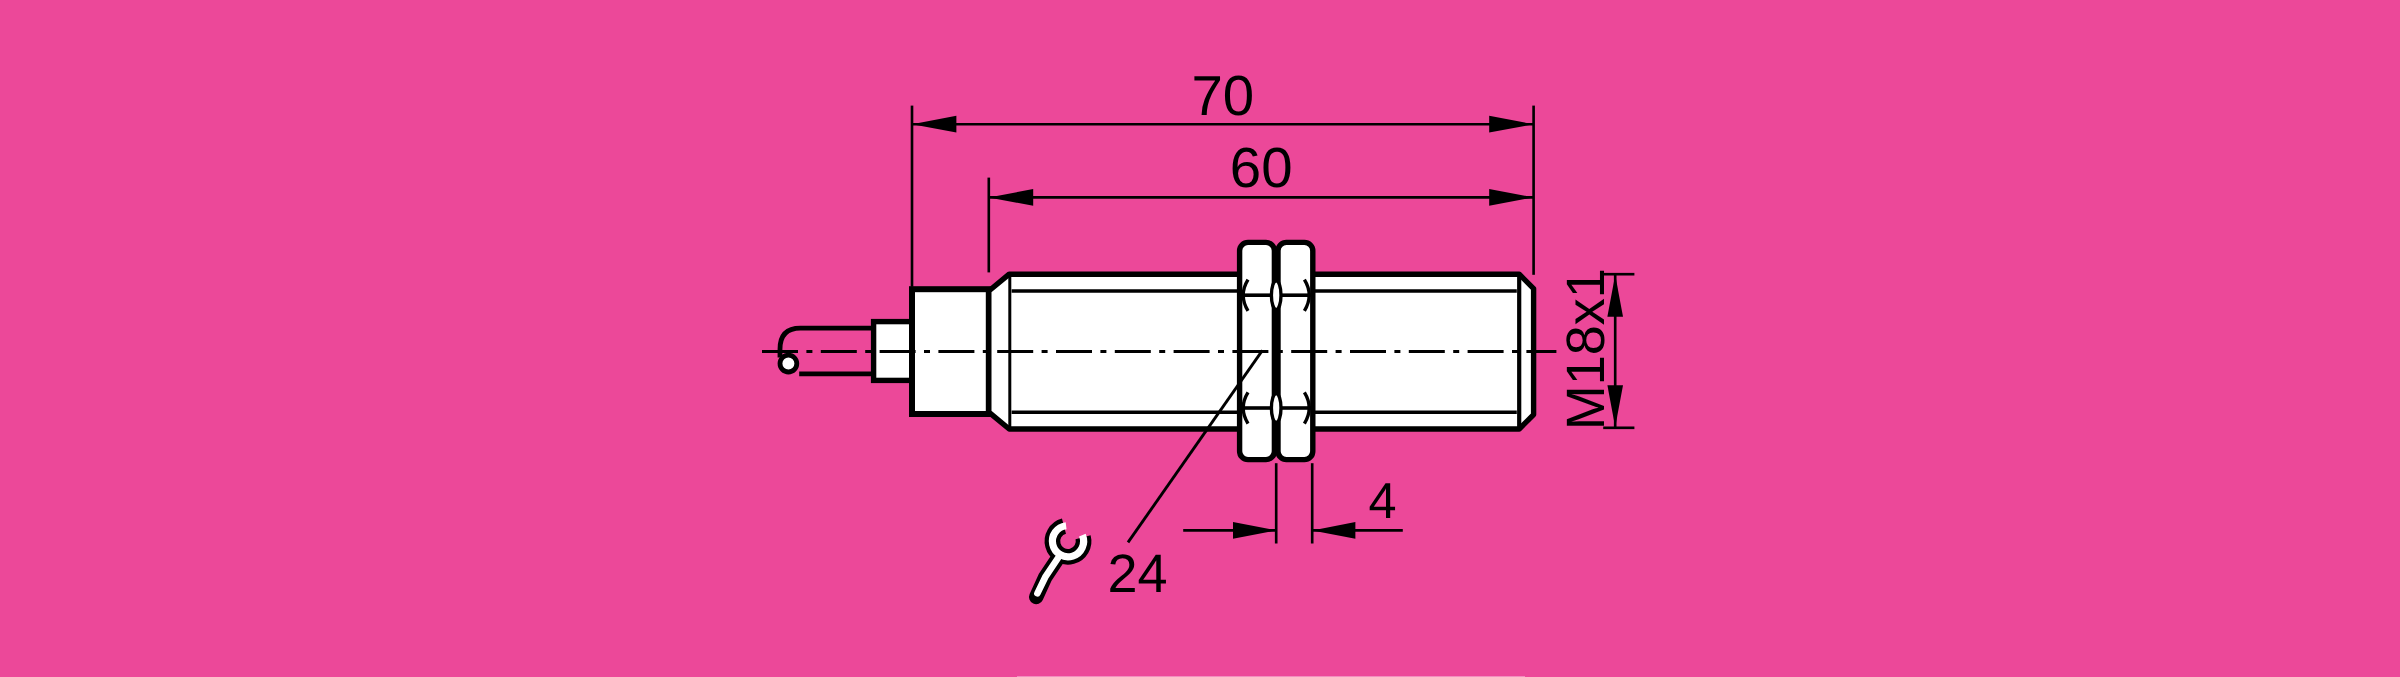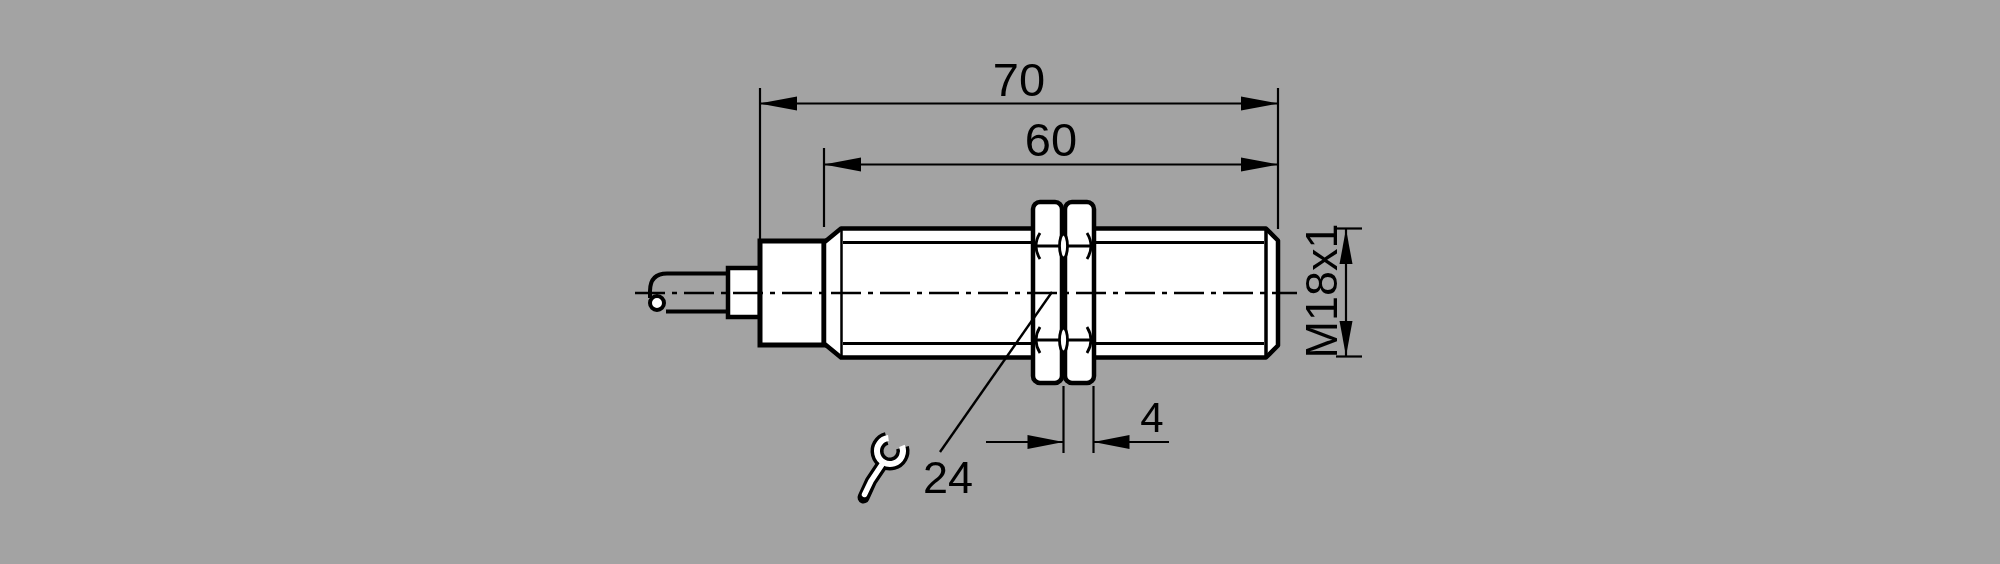--- a/index.html
+++ b/index.html
@@ -11,7 +11,7 @@
     position: relative;
     width: 2000px;
     height: 564px;
-    background: #a3a3a3;
+    background: #ec4899;
     overflow: hidden;
   }
   svg { display: block; }

